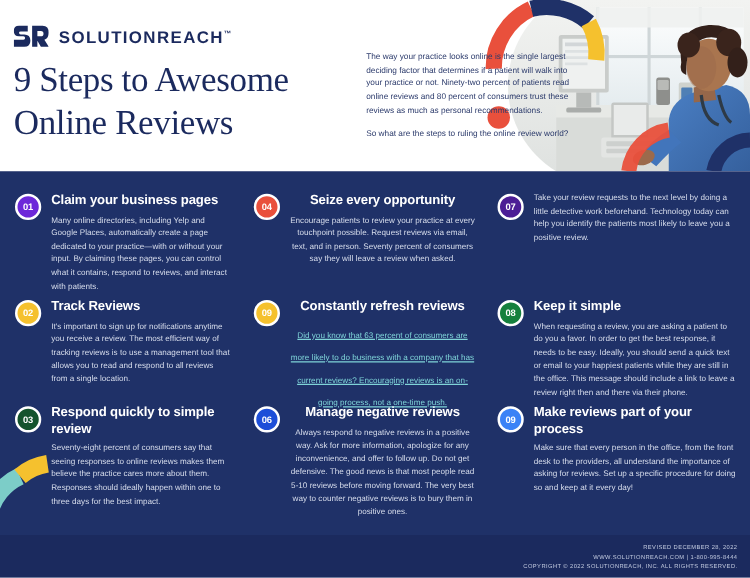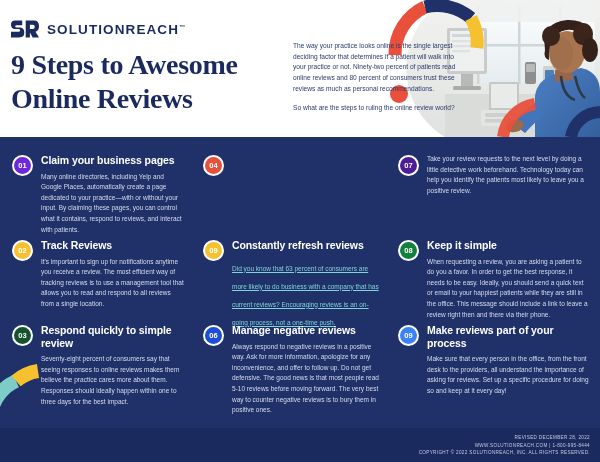--- a/index.html
+++ b/index.html
@@ -26,7 +26,7 @@
   .headline {
     position:absolute; left:11px; top:48px; width:280px;
     font-family:"Liberation Serif", serif;
-    font-size:28px; line-height:1.22; font-weight:bold;
+    font-size:28px; line-height:1.22; font-weight:normal;
     color:#1b2a5e; letter-spacing:-0.3px;
   }
 

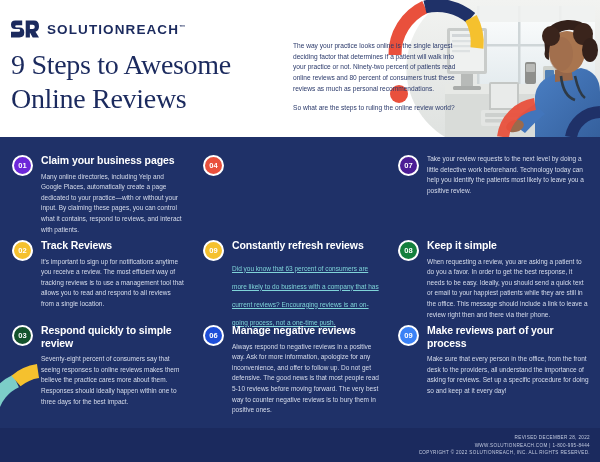--- a/index.html
+++ b/index.html
@@ -54,7 +54,7 @@
   .col { display:flex; flex-direction:column; }
   .step { display:flex; align-items:flex-start; height:85px; padding-right:10px; }
   .col:nth-child(1) .step { padding-left:12px; }
-  .col:nth-child(2) .step { padding-left:8px; }
+  .col:nth-child(2) .step { padding-left:8px;text-align:center; }
   .col:nth-child(3) .step { padding-left:8px; }
 
   .badge {

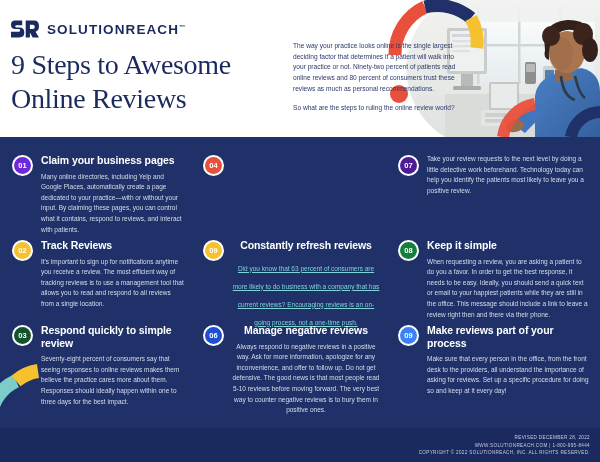--- a/index.html
+++ b/index.html
@@ -244,6 +244,10 @@
       <div class="col">
         <div class="step">
           <div class="badge" style="background:#e9503c">04</div>
+          <div class="step-body">
+            <div class="step-title">Seize every opportunity</div>
+            <div class="step-text">Encourage patients to review your practice at every touchpoint possible. Request reviews via email, text, and in person. Seventy percent of consumers say they will leave a review when asked.</div>
+          </div>
         </div>
         <div class="step">
           <div class="badge" style="background:#f5c12e">09</div>

